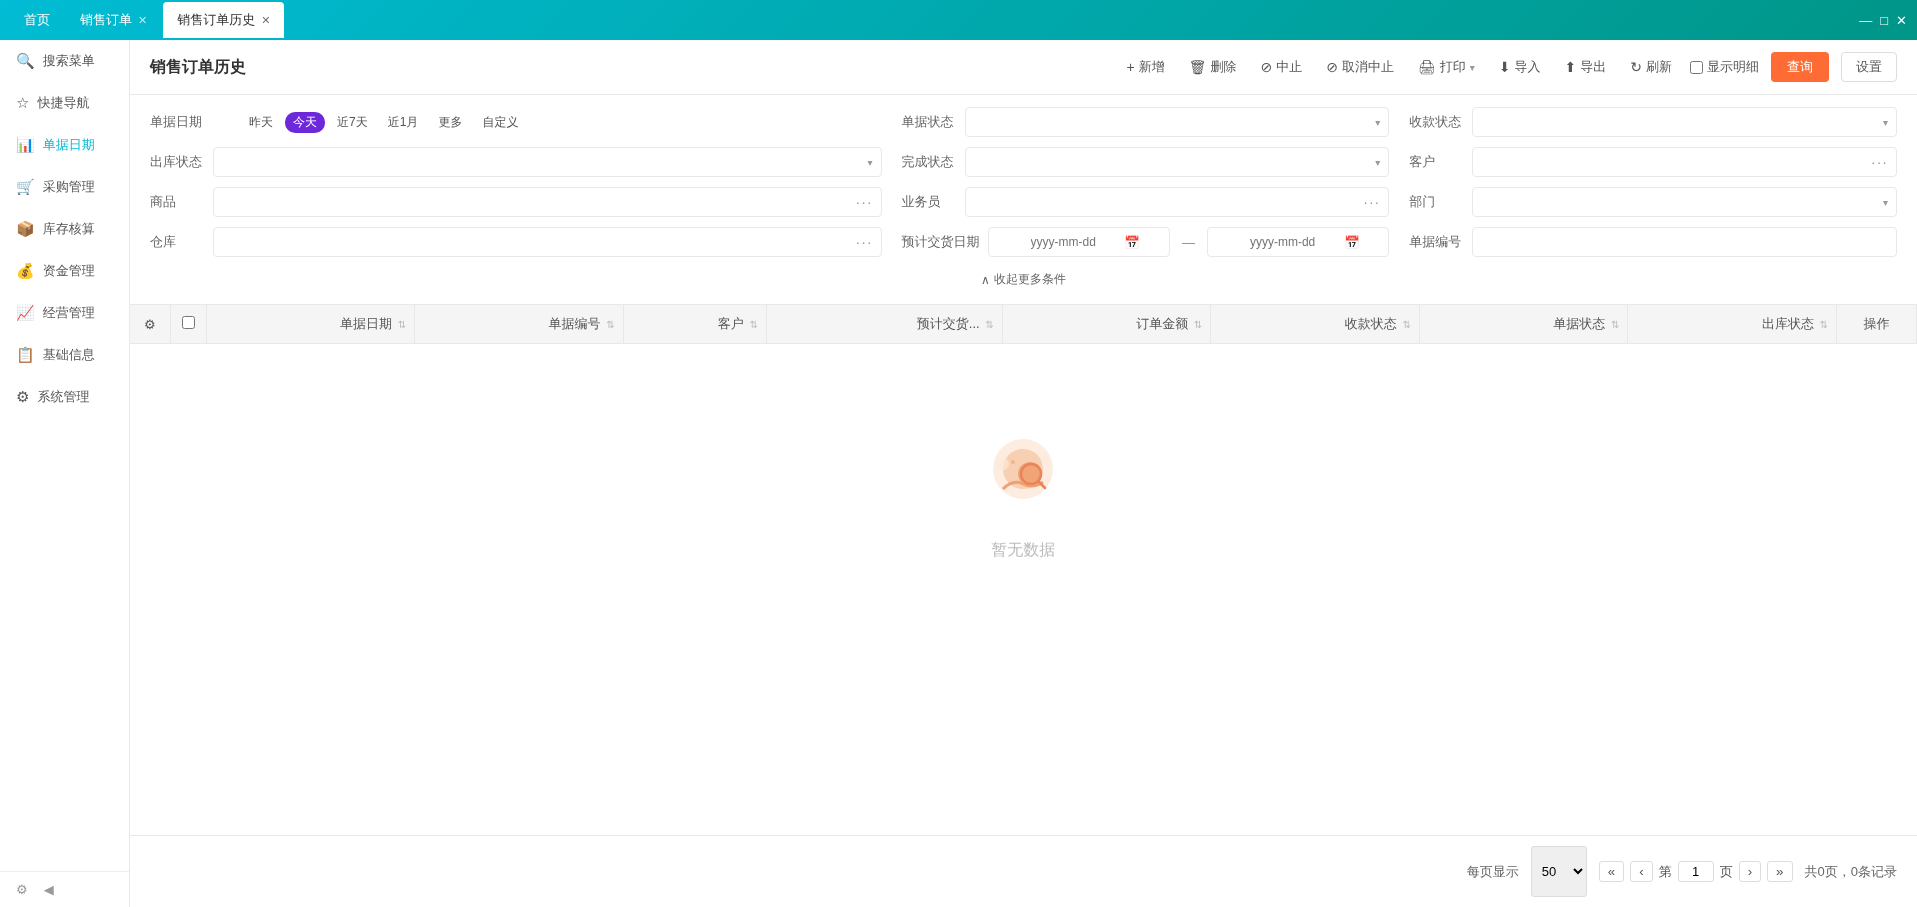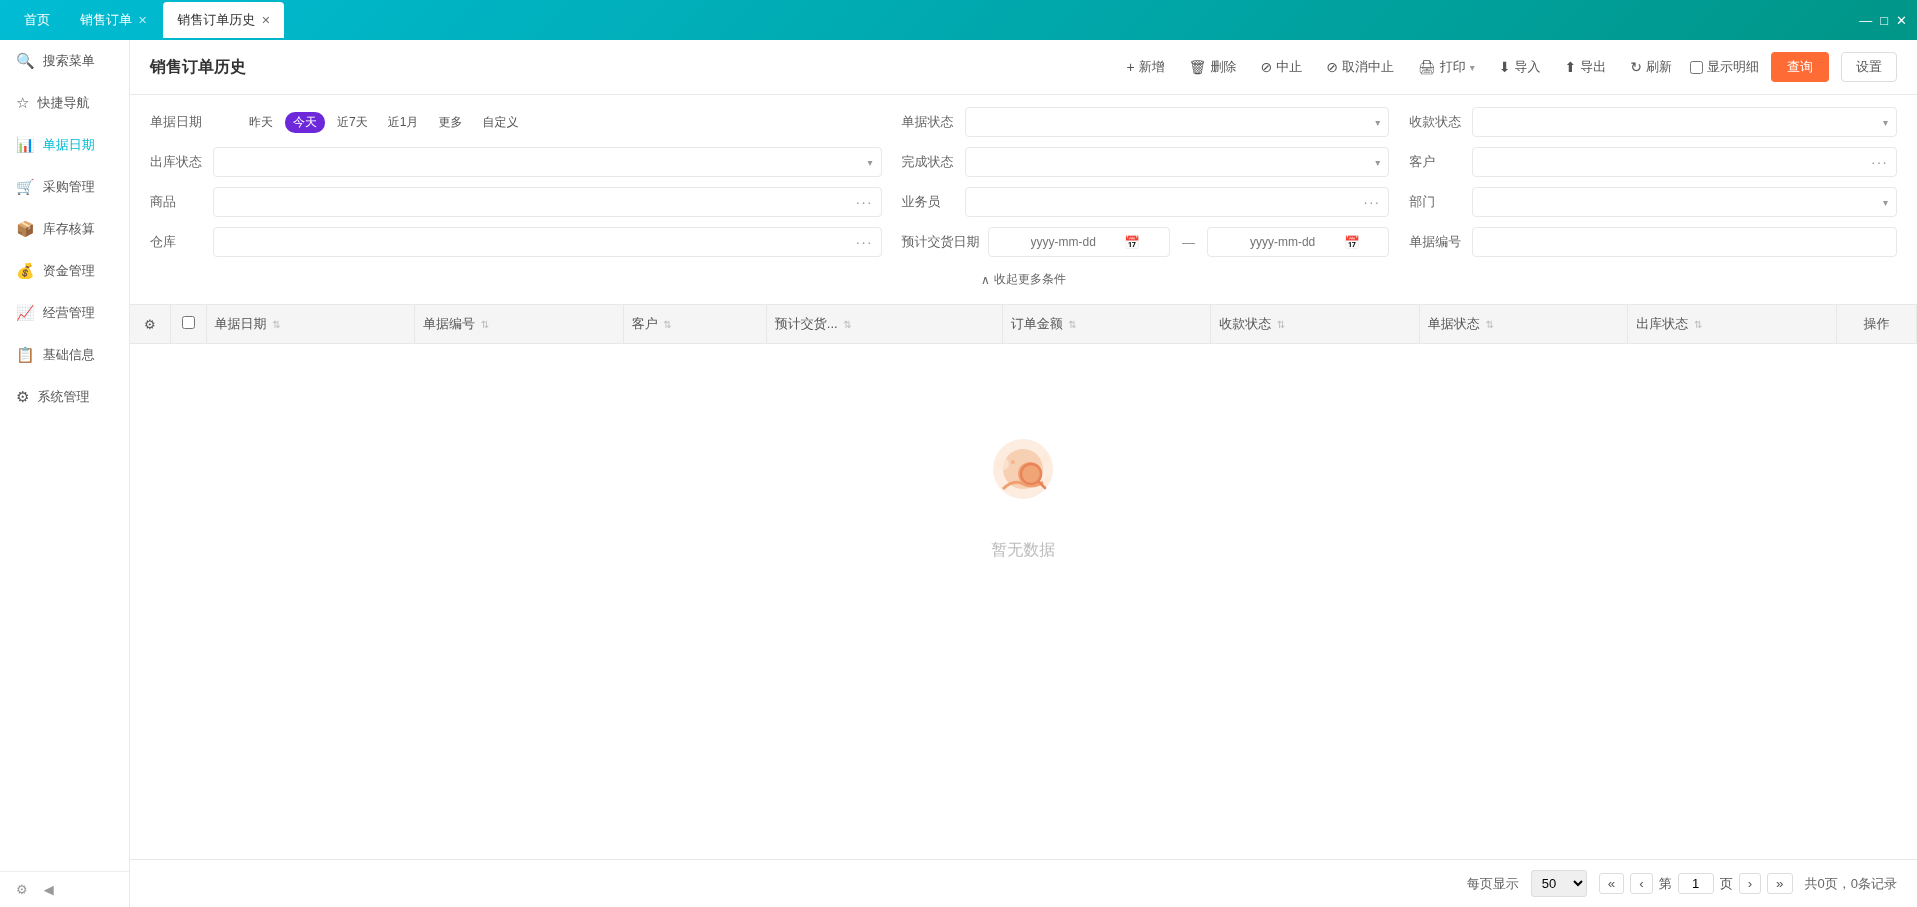--- a/index.html
+++ b/index.html
@@ -249,7 +249,7 @@
     }
     thead th {
       padding: 10px 8px;
-      text-align: left;
+      text-align: right;
       color: #555;
       font-weight: normal;
       border-right: 1px solid #e8e8e8;

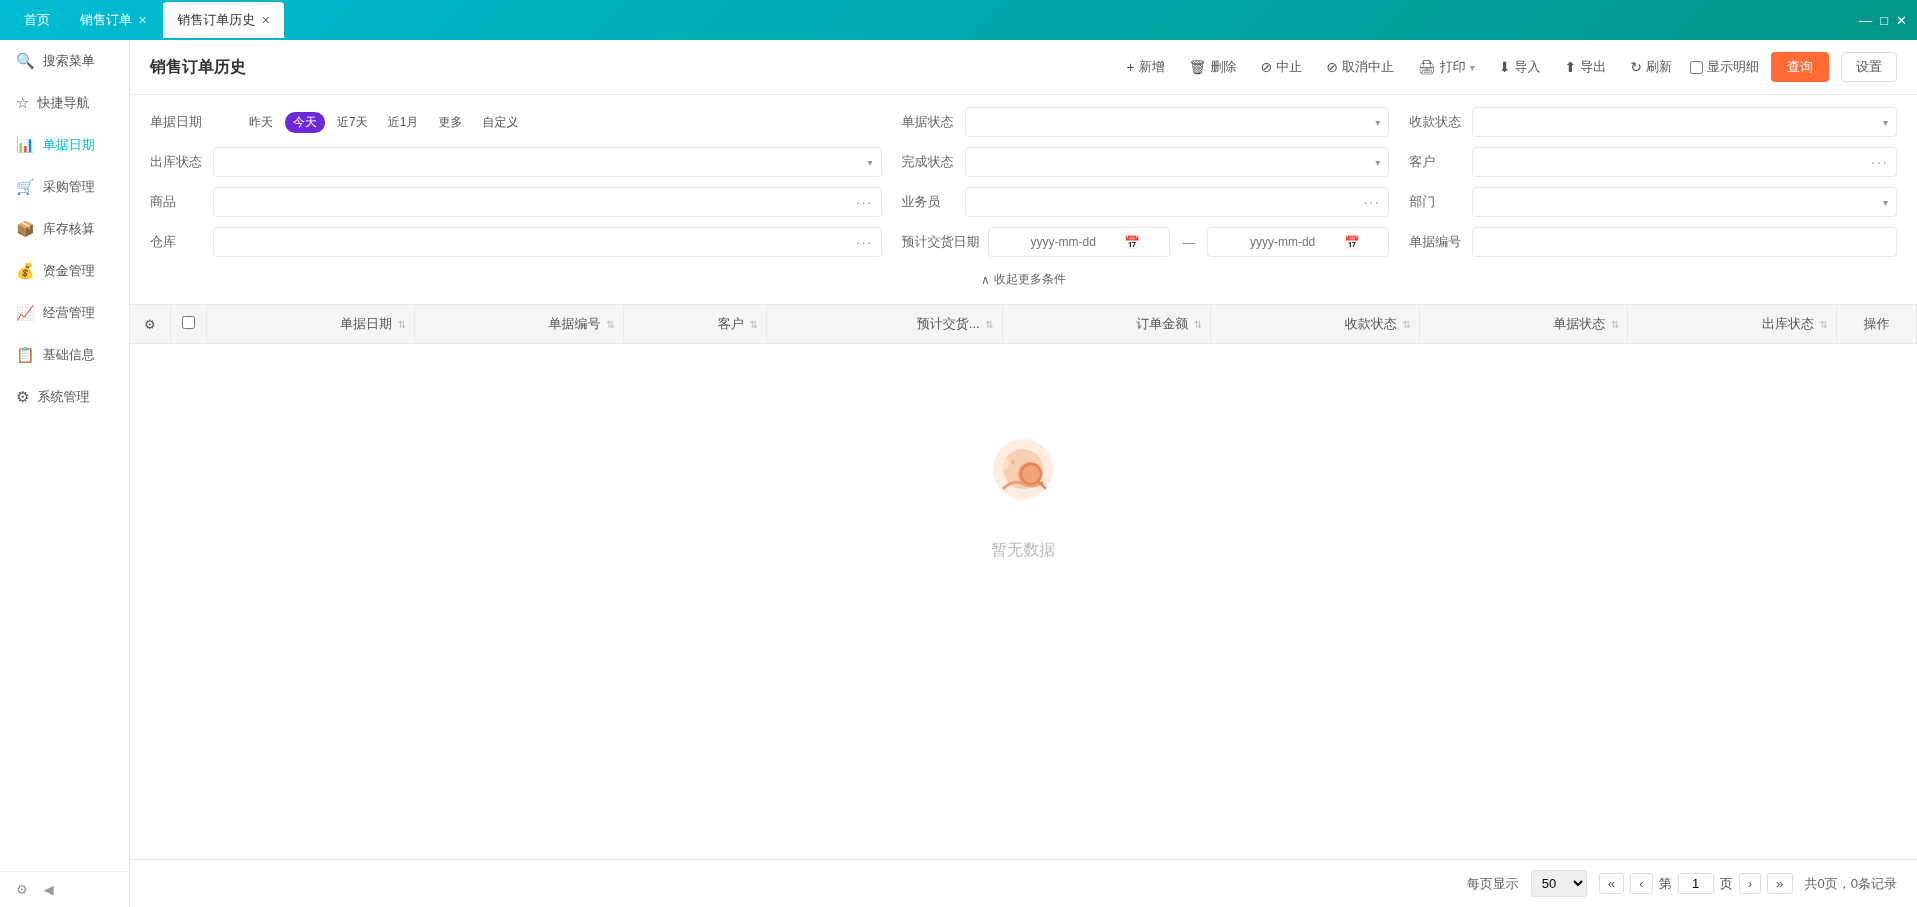--- a/index.html
+++ b/index.html
@@ -290,7 +290,7 @@
     .page-size-select {
       border: 1px solid #ddd;
       border-radius: 3px;
-      padding: 4px 6px;
+      padding: 16px 6px;
       font-size: 13px;
       cursor: pointer;
     }

